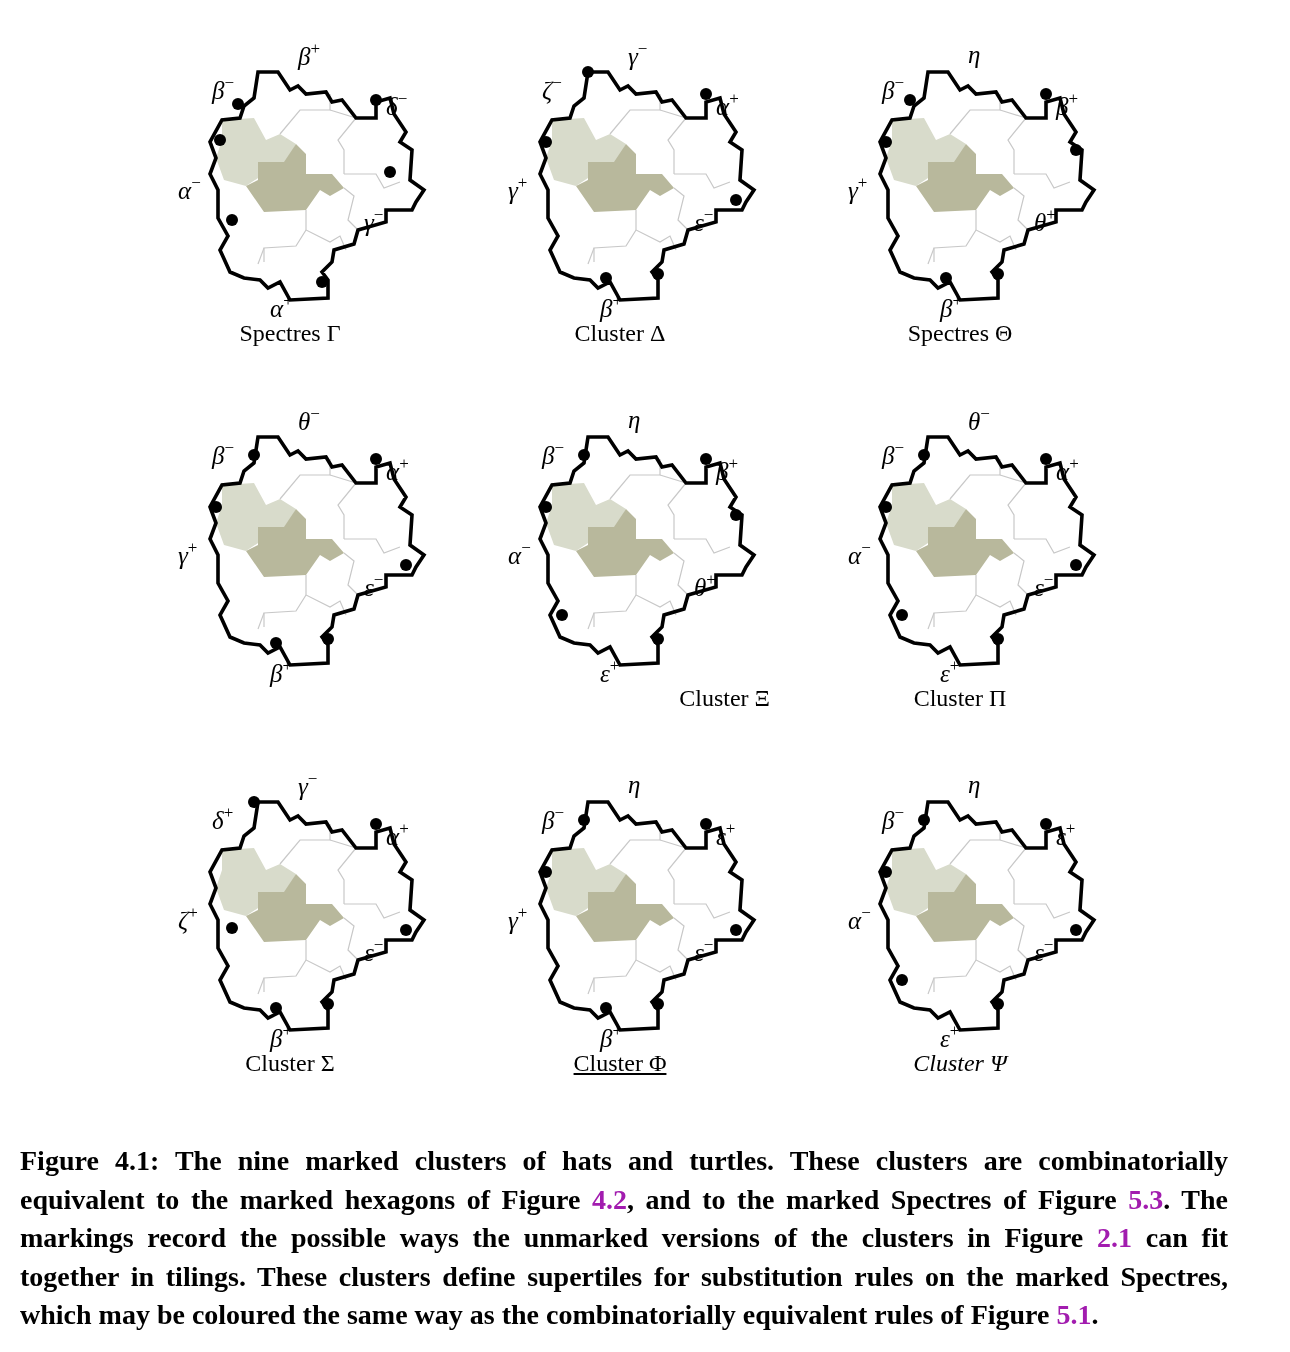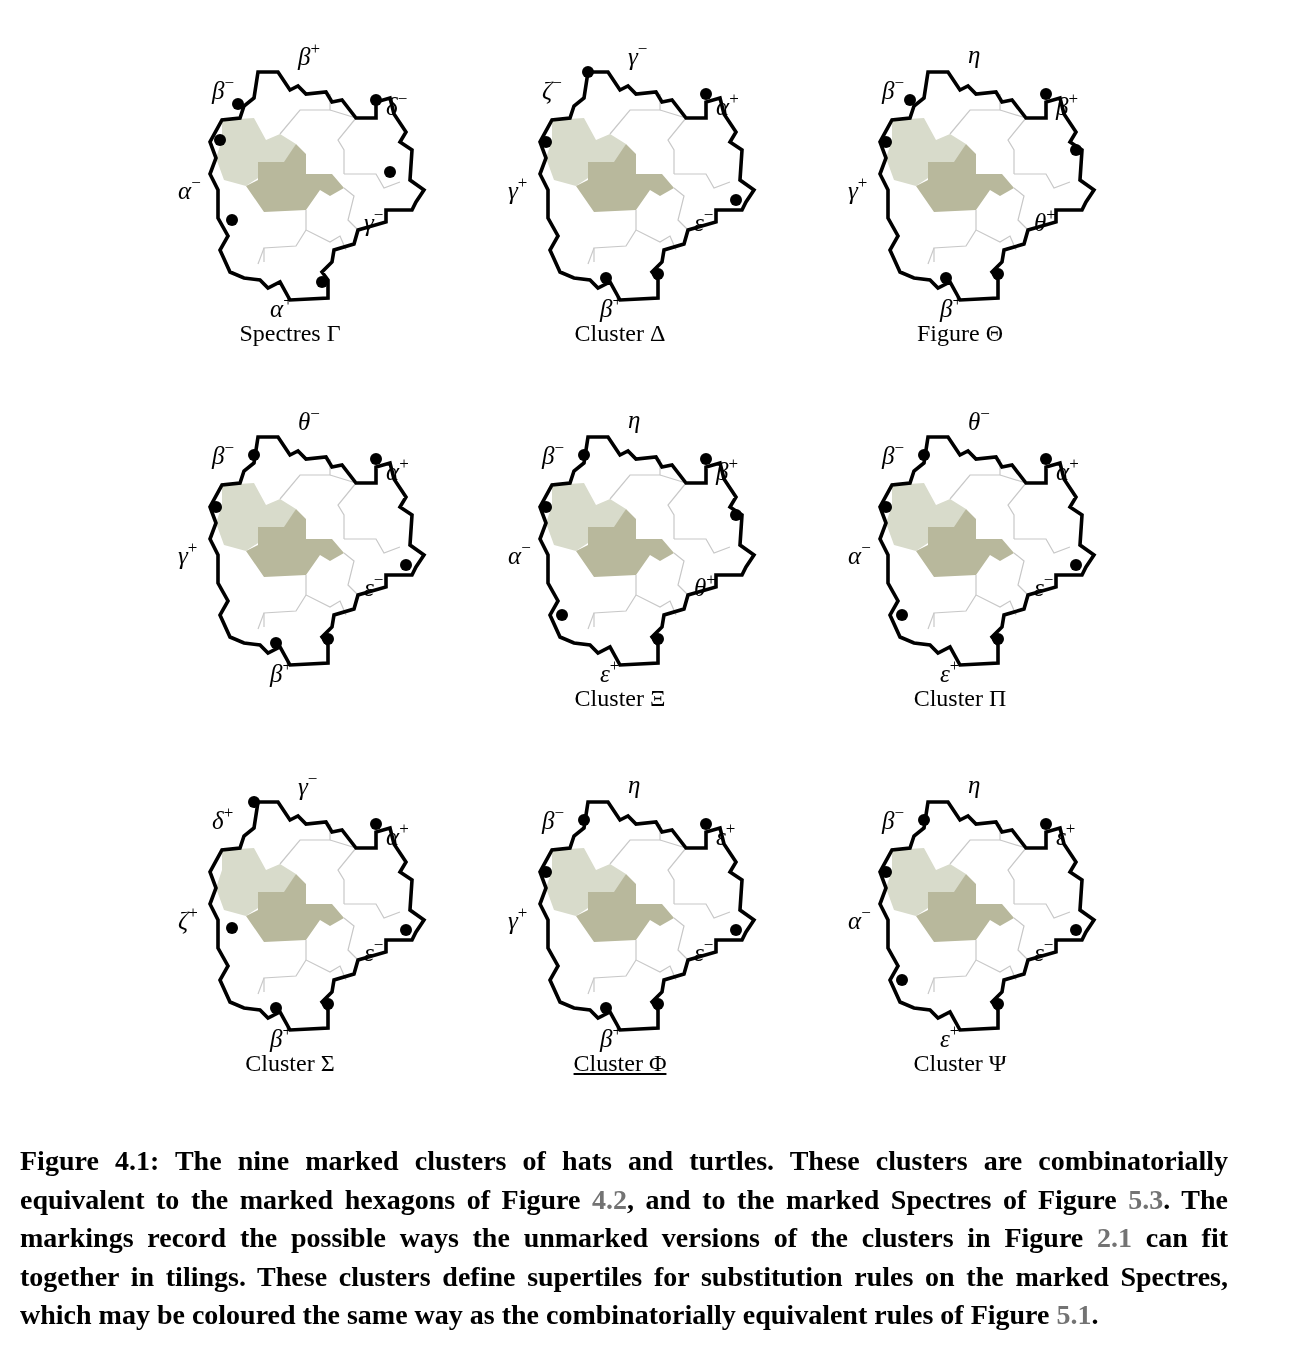--- a/index.html
+++ b/index.html
@@ -111,7 +111,7 @@
       <span class="edge-label" style="left: 38px; top: 146px;"><span>γ</span><sup>+</sup></span>
       <span class="edge-label" style="left: 224px; top: 178px;"><span>θ</span><sup>+</sup></span>
       <span class="edge-label" style="left: 130px; top: 264px;"><span>β</span><sup>+</sup></span>
-      <div class="cluster-title" style="top: 290px;">Figure Θ</div>
+      <div class="cluster-title" style="top: 290px;">Spectres Θ</div>
     </div>
   <div class="cluster" style="left:140px;top:395px;">
       <svg viewBox="0 0 300 300">

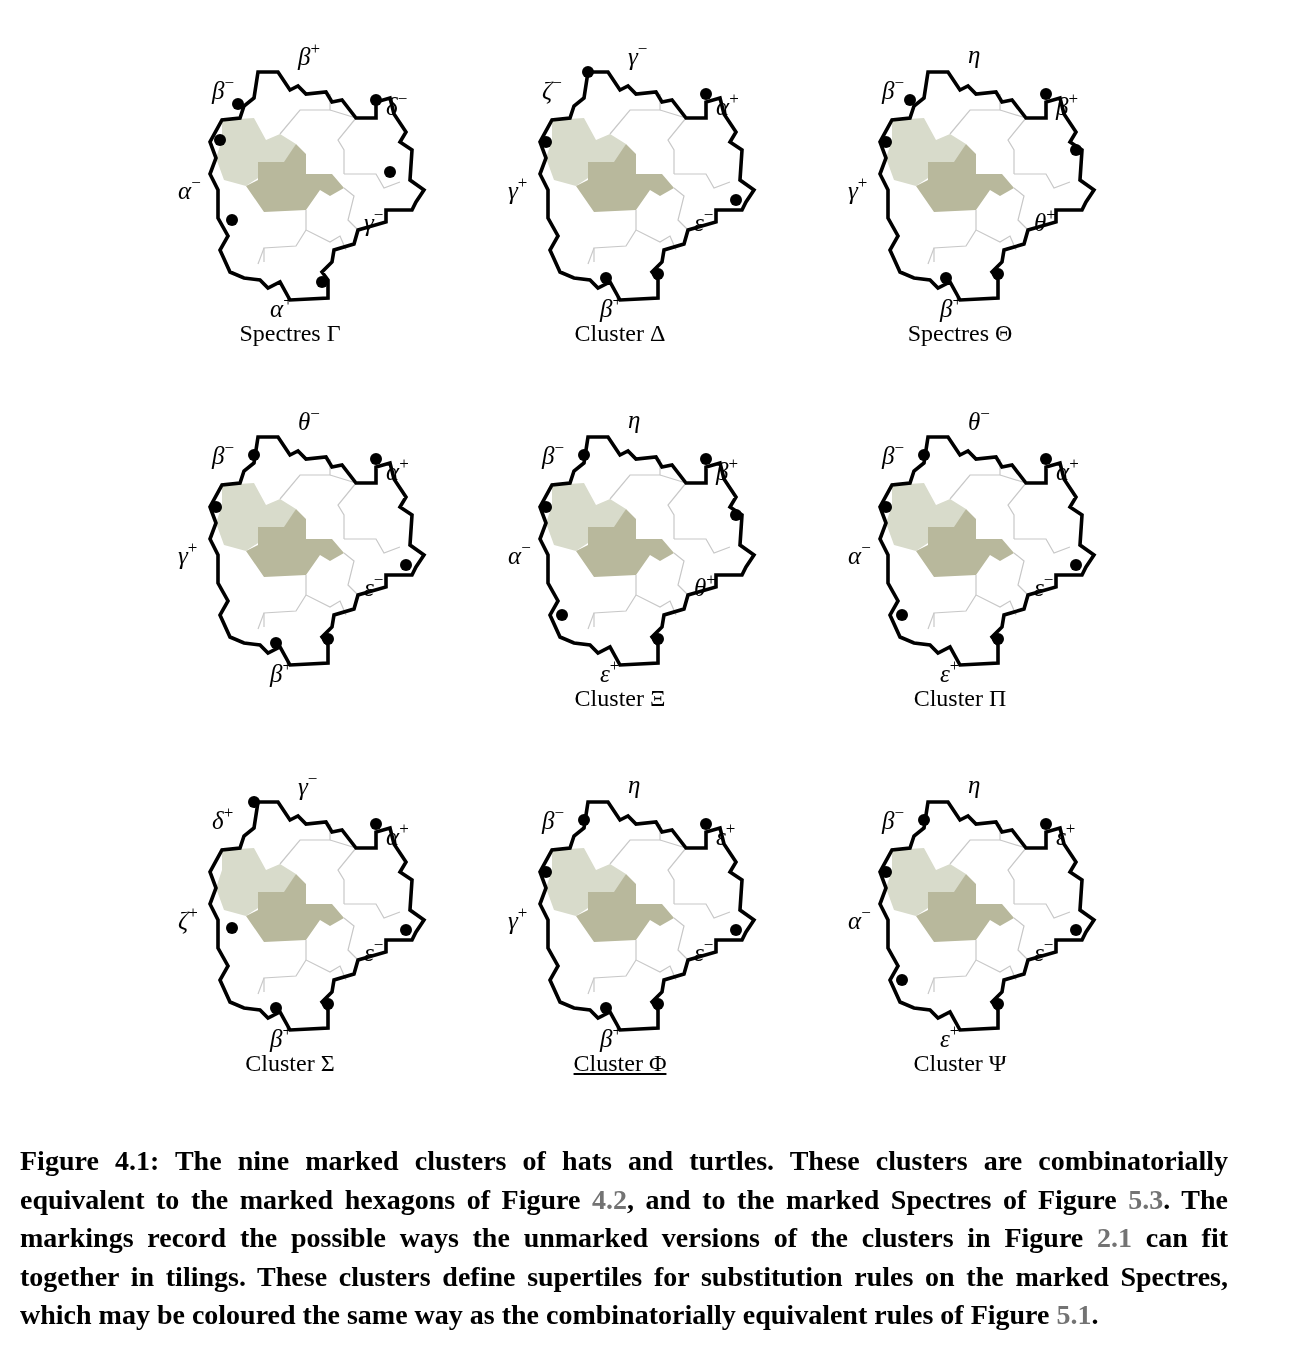--- a/index.html
+++ b/index.html
@@ -170,7 +170,7 @@
       <span class="edge-label" style="left: 38px; top: 146px;"><span>α</span><sup>−</sup></span>
       <span class="edge-label" style="left: 224px; top: 178px;"><span>θ</span><sup>+</sup></span>
       <span class="edge-label" style="left: 130px; top: 264px;"><span>ε</span><sup>+</sup></span>
-      <div class="cluster-title" style="top: 290px;">Cluster Ξ</div>
+      <div class="cluster-title" style="top: 290px; text-align: right;">Cluster Ξ</div>
     </div>
   <div class="cluster" style="left:810px;top:395px;">
       <svg viewBox="0 0 300 300">

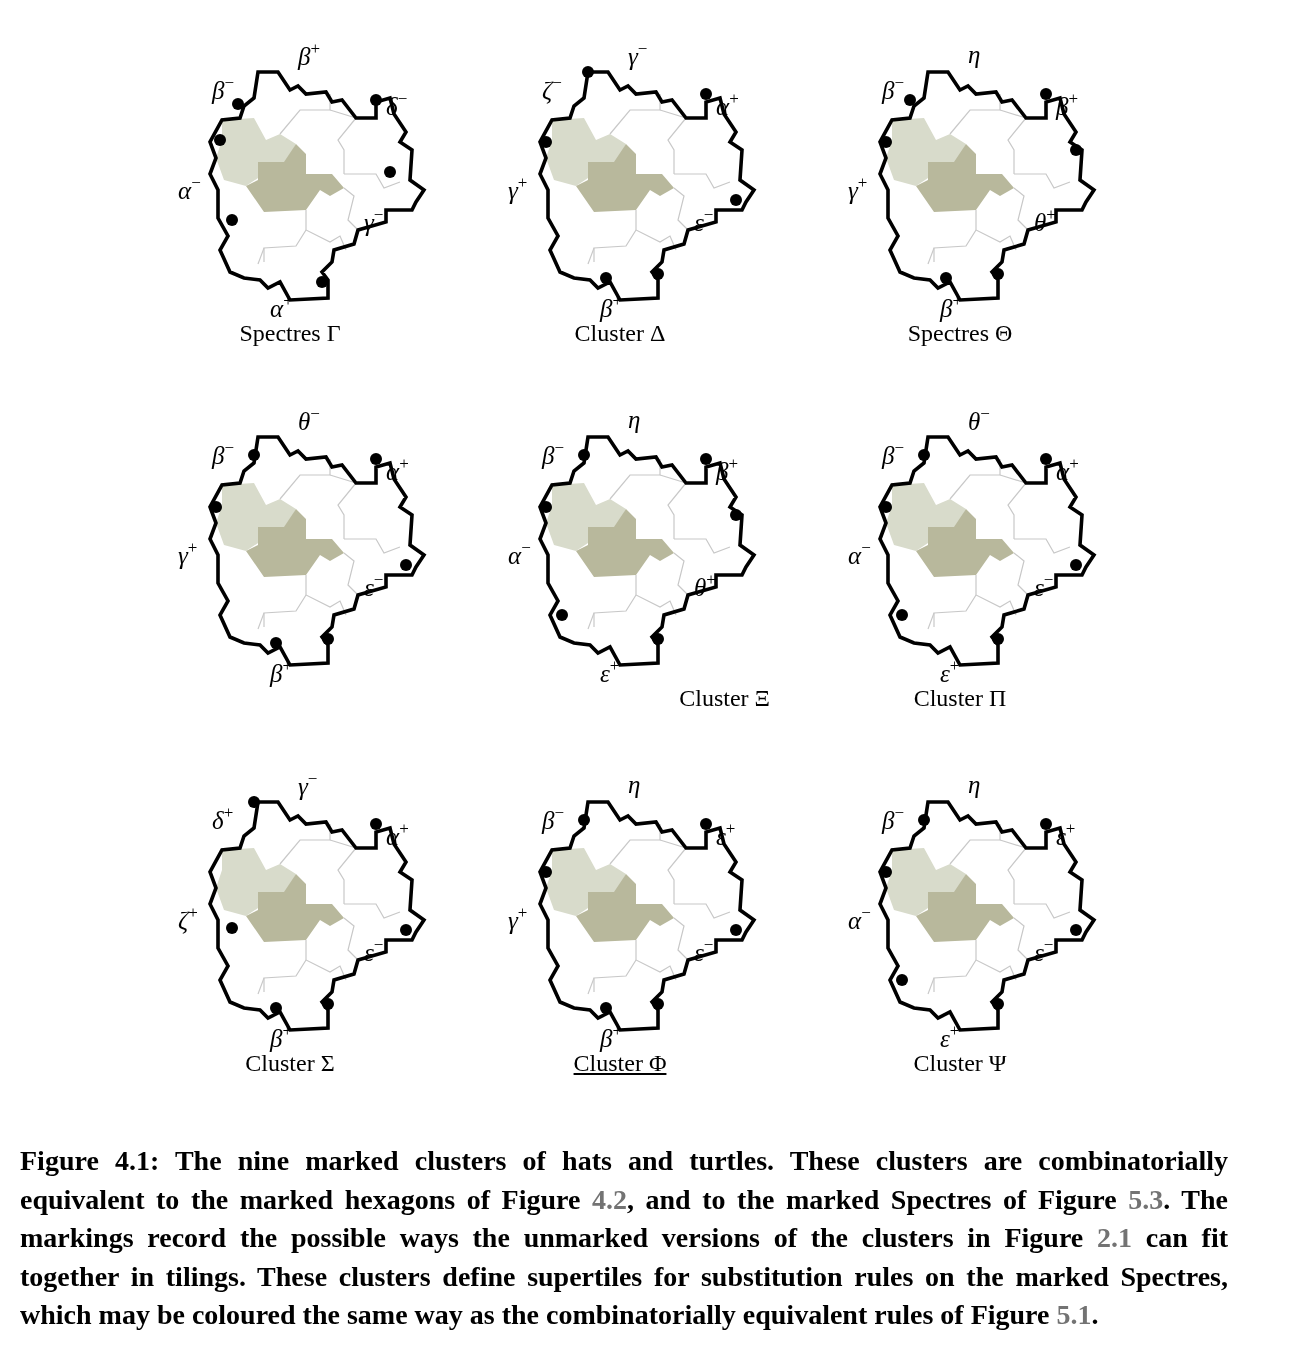--- a/index.html
+++ b/index.html
@@ -290,7 +290,7 @@
       <span class="edge-label" style="left: 38px; top: 146px;"><span>α</span><sup>−</sup></span>
       <span class="edge-label" style="left: 224px; top: 178px;"><span>ε</span><sup>−</sup></span>
       <span class="edge-label" style="left: 130px; top: 264px;"><span>ε</span><sup>+</sup></span>
-      <div class="cluster-title" style="top: 290px;">Cluster Ψ</div>
+      <div class="cluster-title" style="top: 290px; font-style: italic;">Cluster Ψ</div>
     </div>
 </div>
 

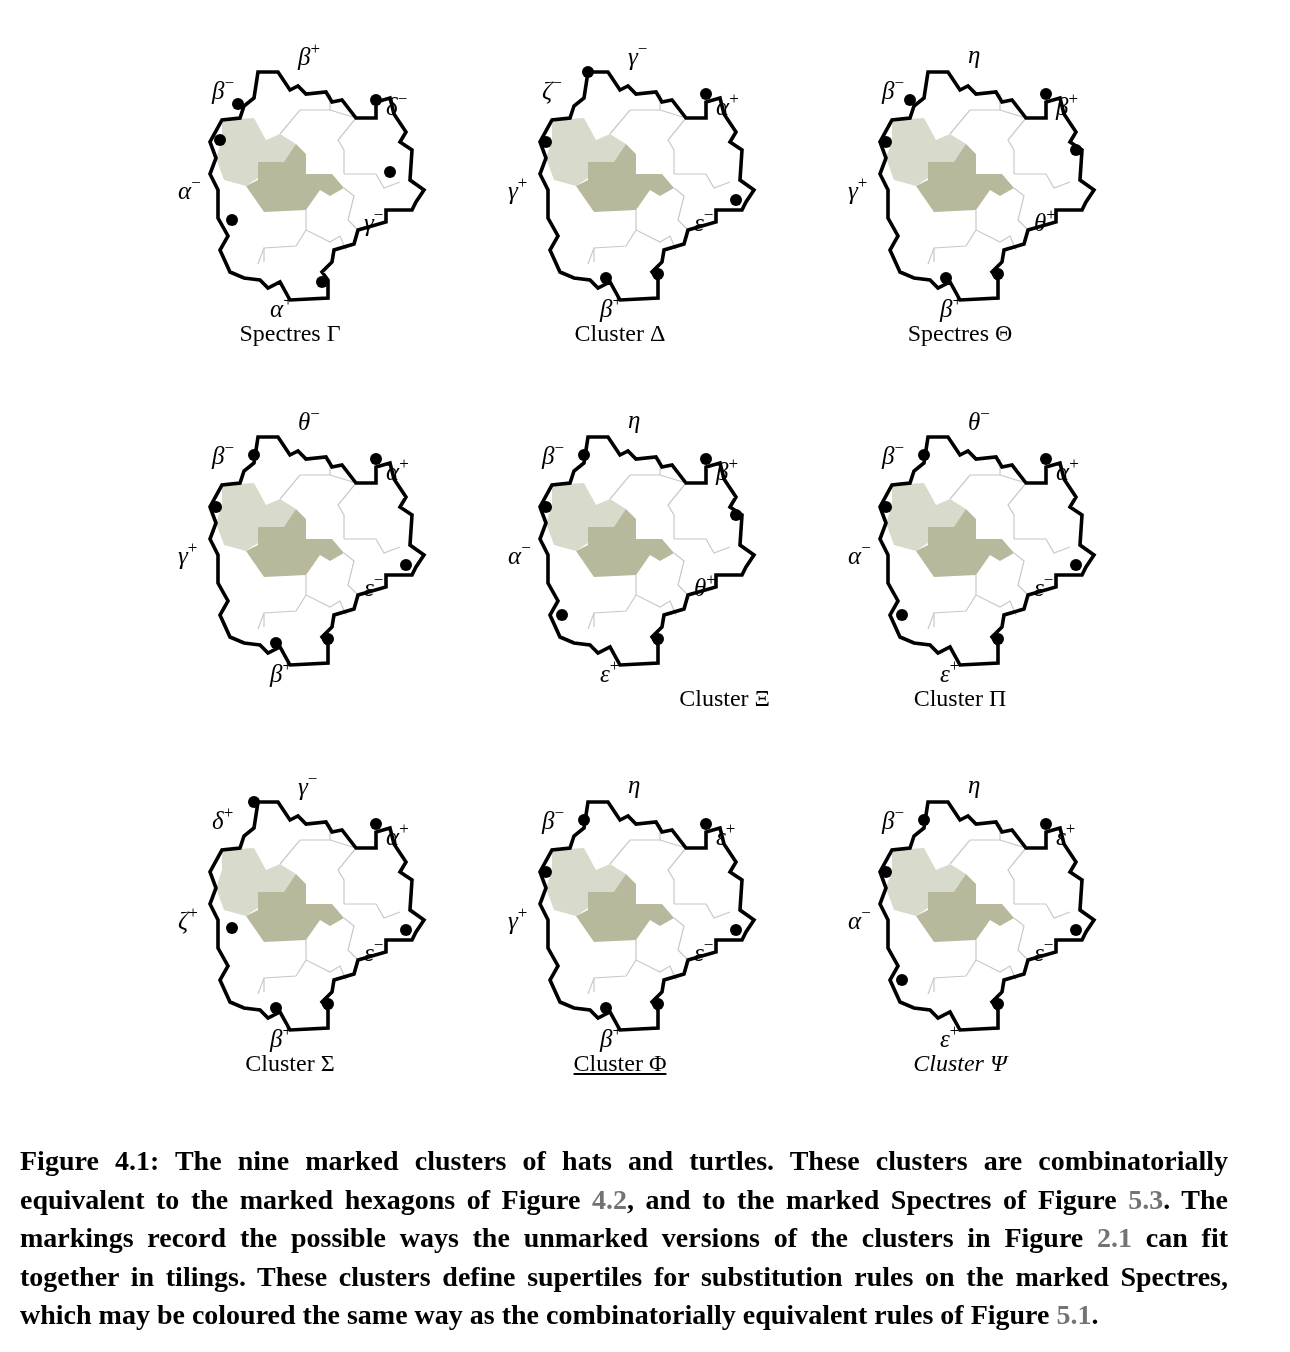--- a/index.html
+++ b/index.html
@@ -14,7 +14,7 @@
   .edge-label sup { font-style:normal; font-size:17px; position:relative; top:-2px; }
   .caption { position:absolute; left:20px; top:1142px; width:1208px;
              font-size:28px; line-height:38.6px; text-align:justify;font-weight:bold; }
-  .caption .ref { color:#737373; }
+  .caption .ref { color:#a21caf; }
   .caption-line { display:block; text-align-last:justify; }
   .caption-line.last { text-align-last:left; }
 </style>

